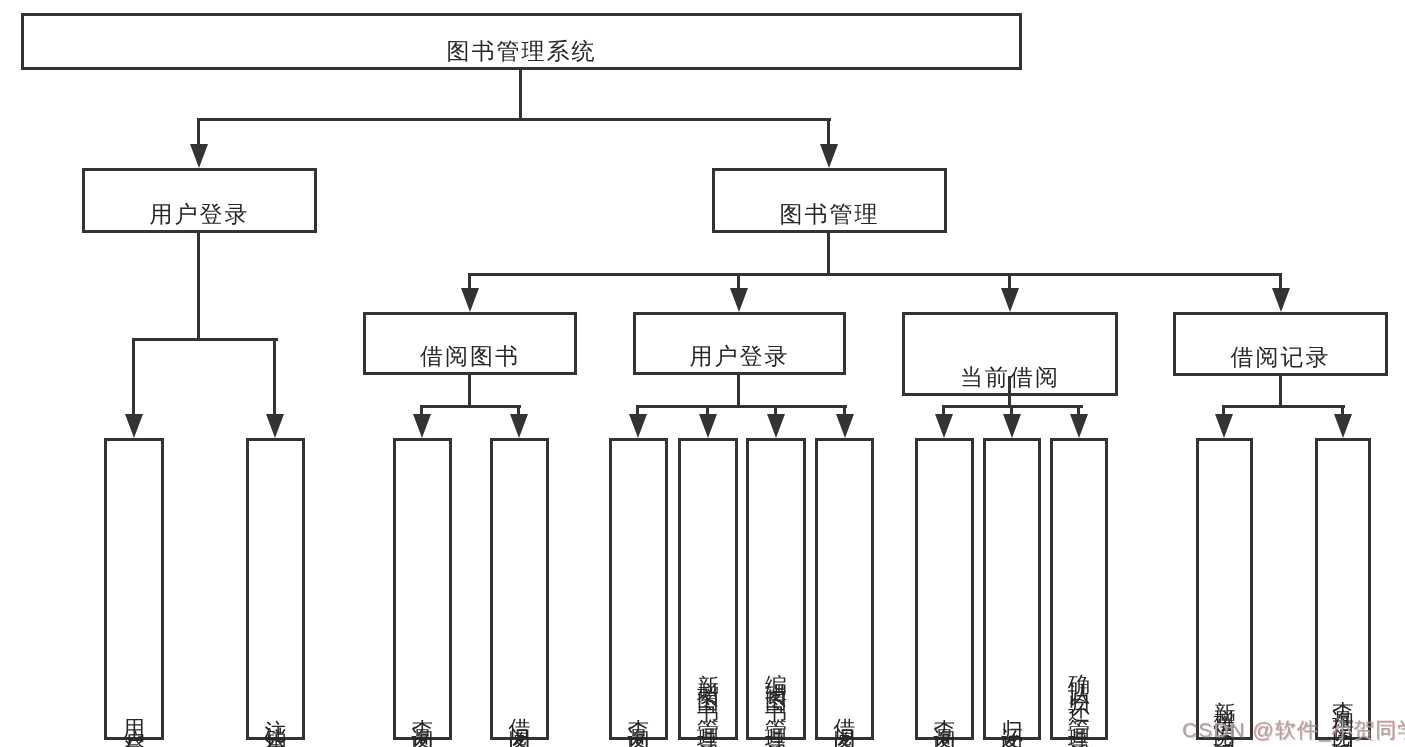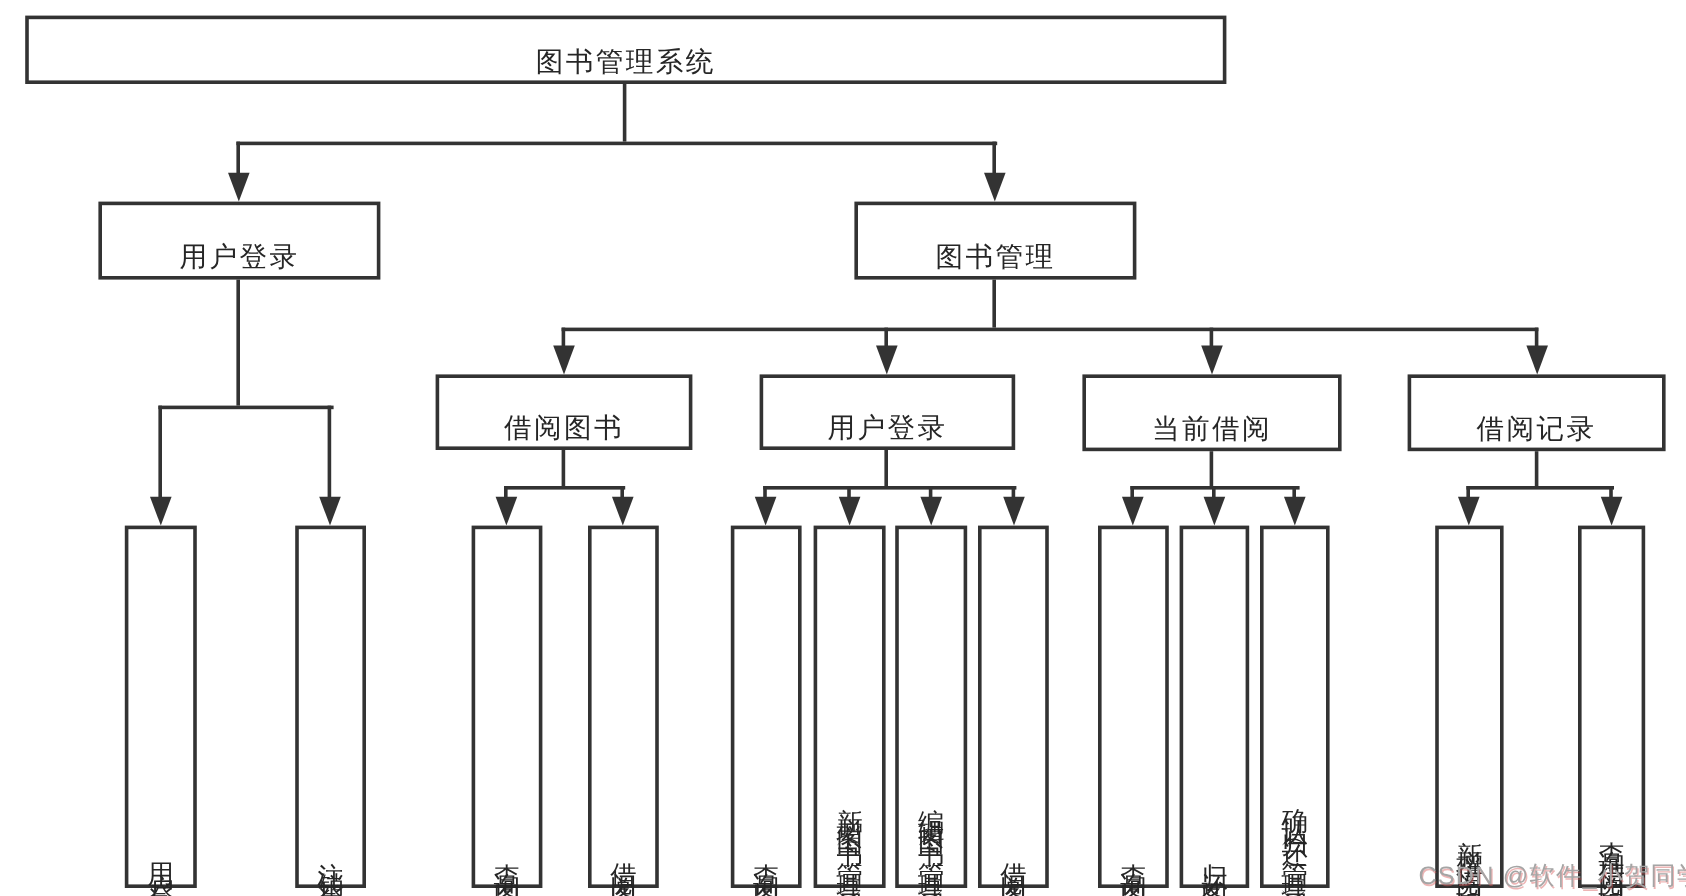--- a/index.html
+++ b/index.html
@@ -88,7 +88,7 @@
     <span class="h-label">用户登录</span>
   </div>
 
-  <div class="node" style="left:902px; top:312px; width:216px; height:64px;">
+  <div class="node" style="left:902px; top:312px; width:216px; height:84px;">
     <span class="h-label">当前借阅</span>
   </div>
 

